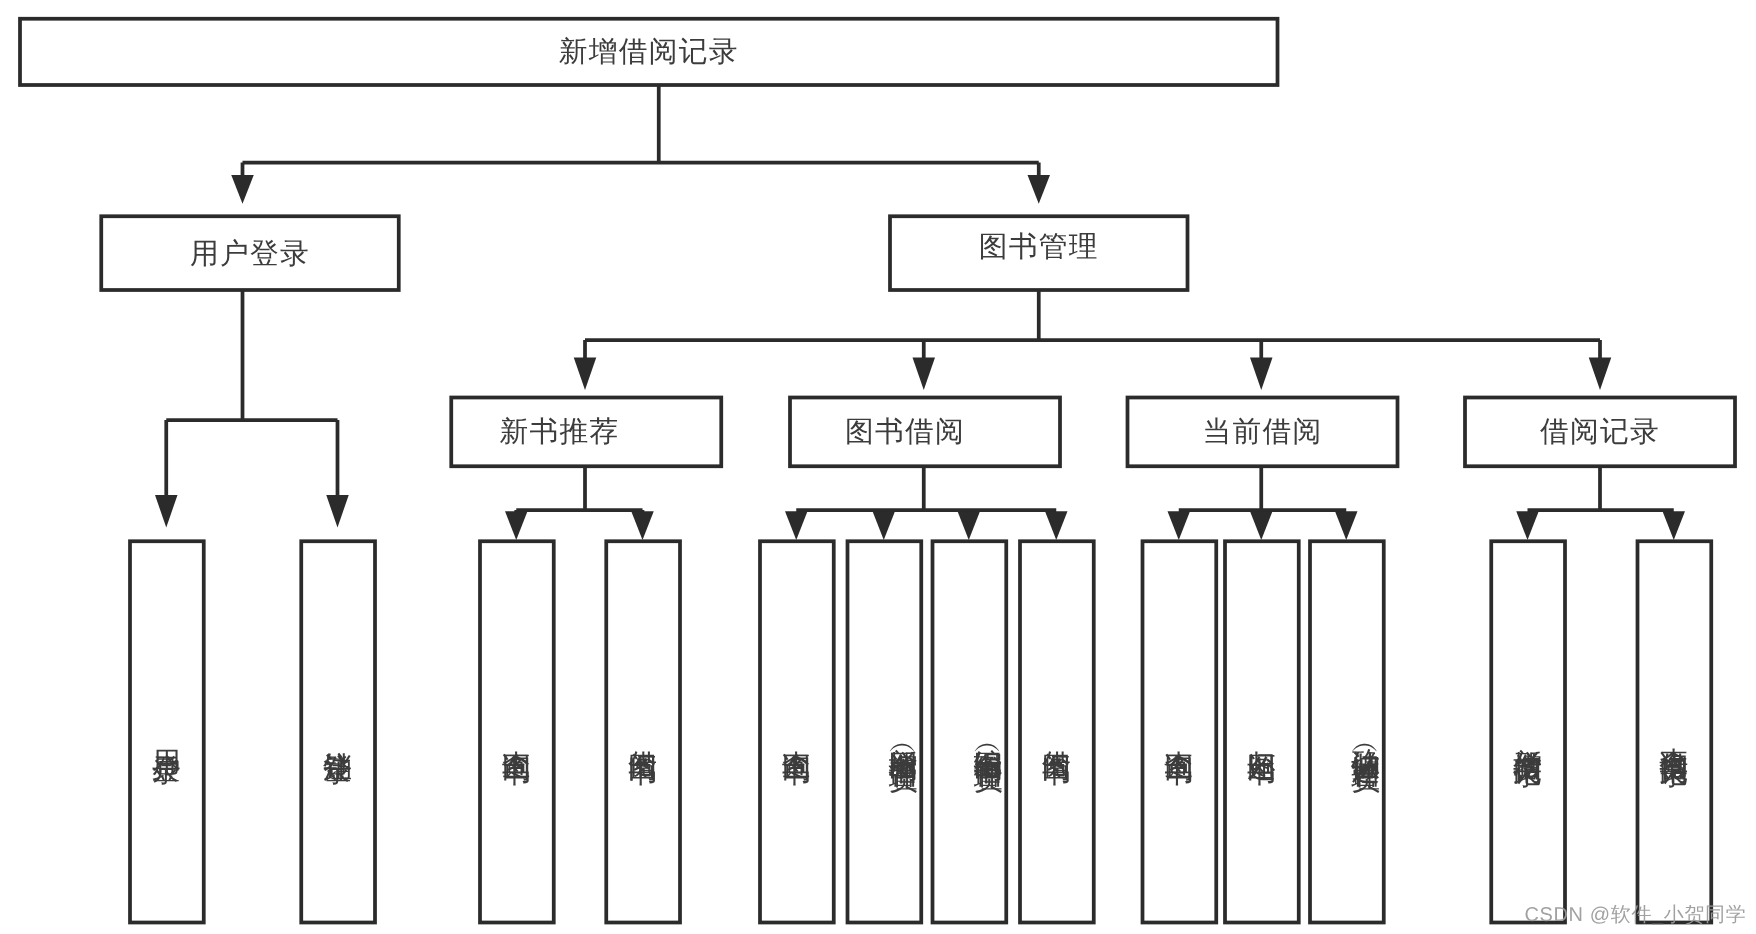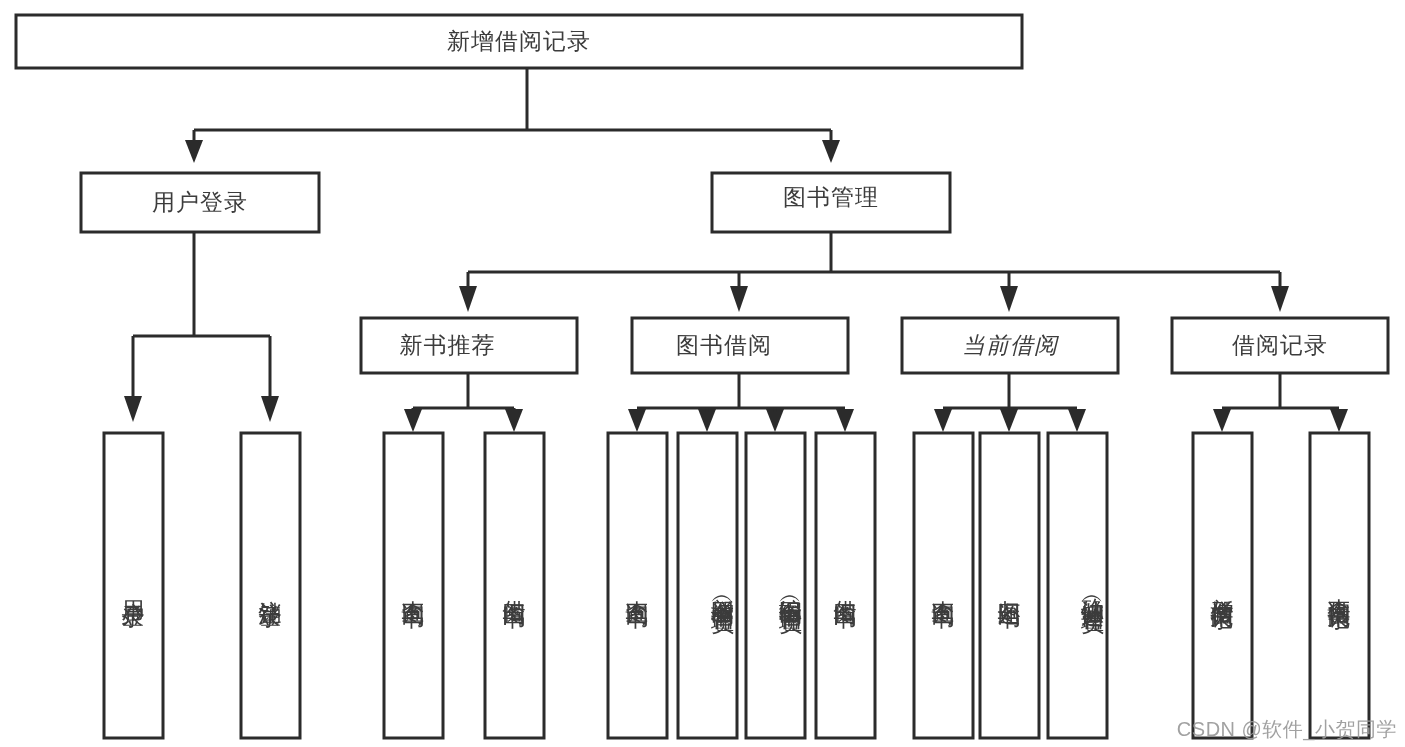--- a/index.html
+++ b/index.html
@@ -176,7 +176,7 @@
 
   <div class="node-label-h" style="left:361px; top:318px; width:173px; height:55px;">新书推荐</div>
   <div class="node-label-h" style="left:632px; top:318px; width:184px; height:55px;">图书借阅</div>
-  <div class="node-label-h" style="left:902px; top:318px; width:216px; height:55px;font-style:italic;">当前借阅</div>
+  <div class="node-label-h" style="left:902px; top:318px; width:216px; height:55px;">当前借阅</div>
   <div class="node-label-h" style="left:1172px; top:318px; width:216px; height:55px;">借阅记录</div>
 
   <div class="node-label-v center-v" style="left:104px; top:433px; width:59px; height:305px;">用户登录</div>

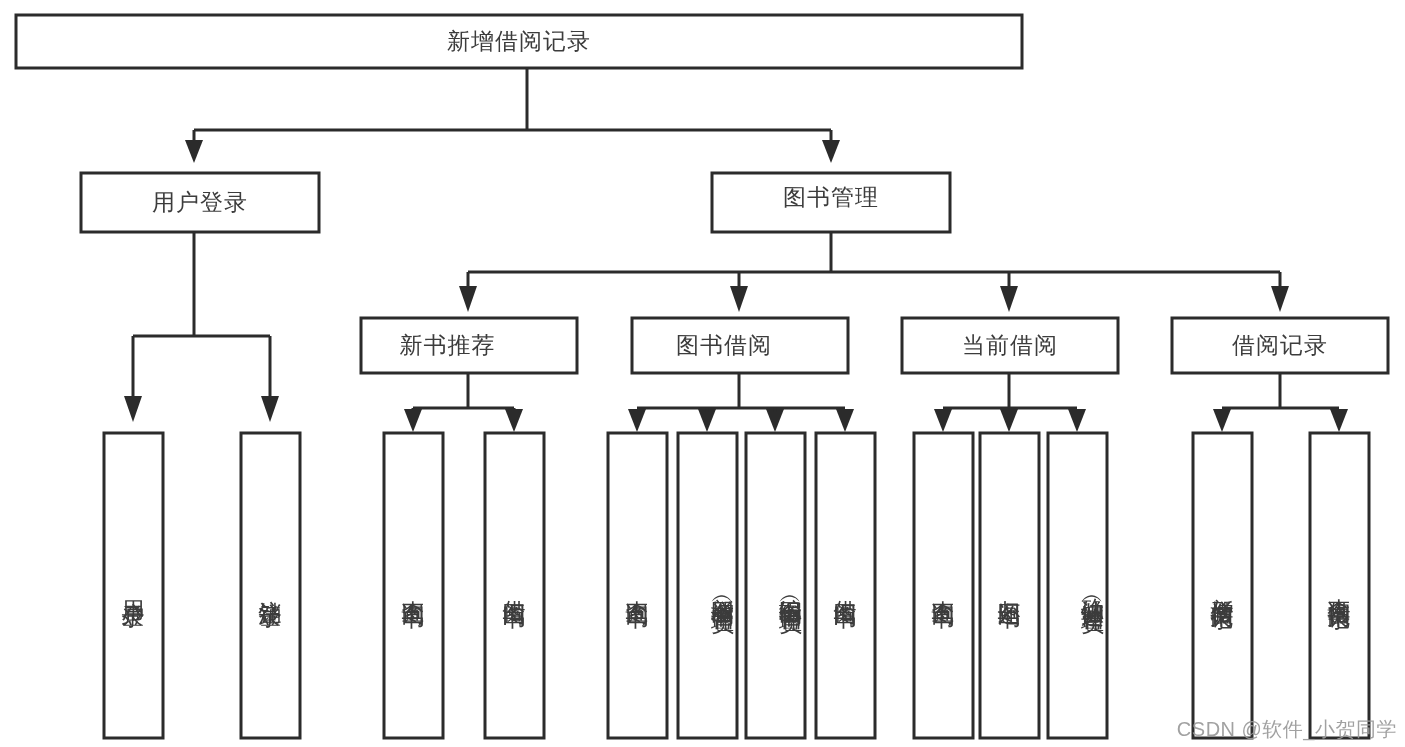--- a/index.html
+++ b/index.html
@@ -73,7 +73,7 @@
     right: 8px;
     bottom: 4px;
     color: #9a9a9a;
-    font-size: 20px;
+    font-size: 16px;
     letter-spacing: 0.5px;
     white-space: nowrap;
     opacity: 0.92;

